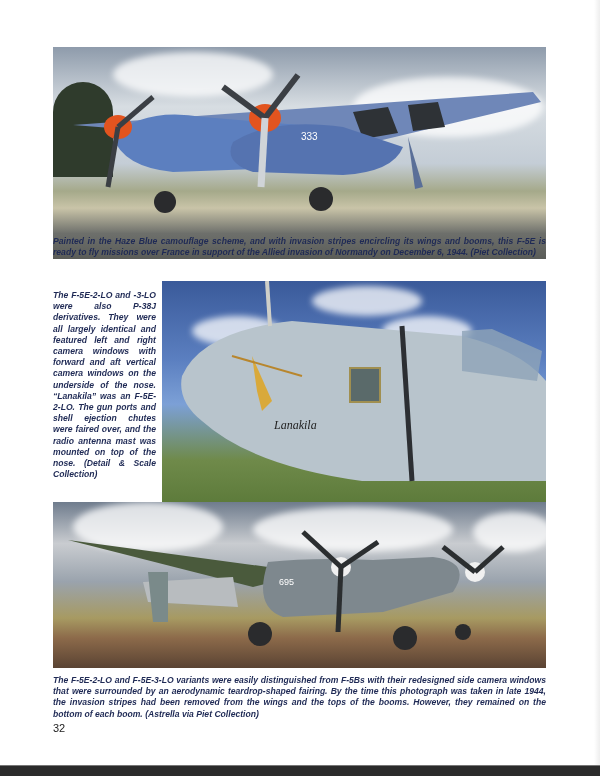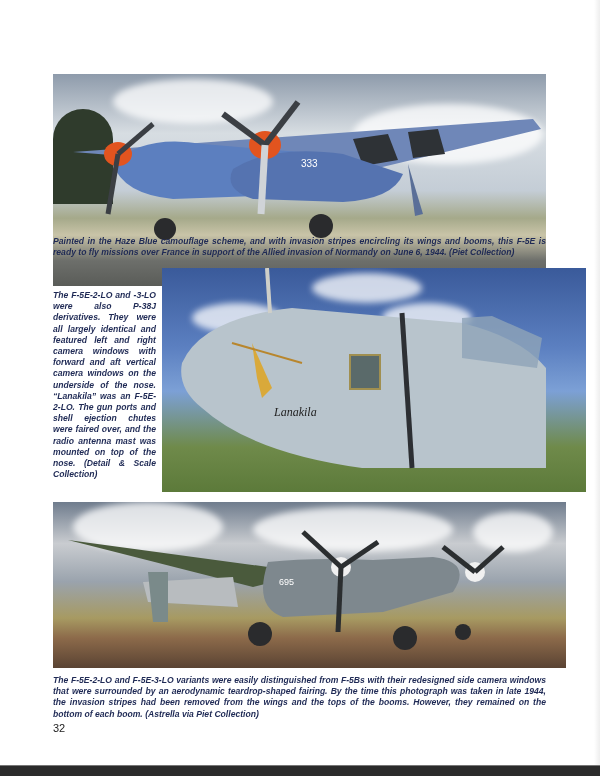--- a/index.html
+++ b/index.html
@@ -20,7 +20,7 @@
 
   
   #photo1 { left: 53px; top: 47px; width: 493px; height: 212px;
-    background: linear-gradient(to bottom, #8e9bab 0%, #d7dde2 28%, #c4cdd6 55%, #a5a98a 68%, #c9c4a8 76%, #6d6f6b 88%, #5a5c58 100%); margin-top: 27px; }
+    background: linear-gradient(to bottom, #8e9bab 0%, #d7dde2 28%, #c4cdd6 55%, #a5a98a 68%, #c9c4a8 76%, #6d6f6b 88%, #5a5c58 100%); }
   
   #photo2 { left: 162px; top: 268px; width: 424px; height: 224px;
     background: linear-gradient(to bottom, #3a5a9a 0%, #5b7fc0 35%, #7ca0d6 55%, #6f8a4a 80%, #5c7a3a 100%); }

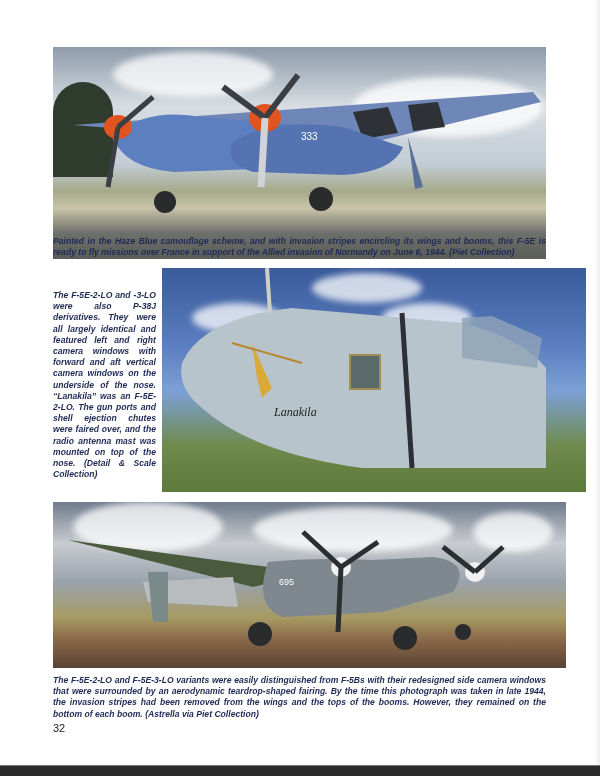--- a/index.html
+++ b/index.html
@@ -58,7 +58,7 @@
     <path d="M355 90 L370 140 L362 142 Z" fill="#5a6f98"></path>
   </svg>
 </div>
-<p class="caption" style="left:53px;top:236px;width:493px;">Painted in the Haze Blue camouflage scheme, and with invasion stripes encircling its wings and booms, this F-5E is ready to fly missions over France in support of the Allied invasion of Normandy on June 6, 1944.  (Piet Collection)</p>
+<p class="caption" style="left:53px;top:236px;width:493px;">Painted in the Haze Blue camouflage scheme, and with invasion stripes encircling its wings and booms, this F-5E is ready to fly missions over France in support of the Allied invasion of Normandy on December 6, 1944.  (Piet Collection)</p>
 
 <div class="photo" id="photo2">
   <div class="cloud" style="left:30px;top:35px;width:90px;height:30px;"></div>

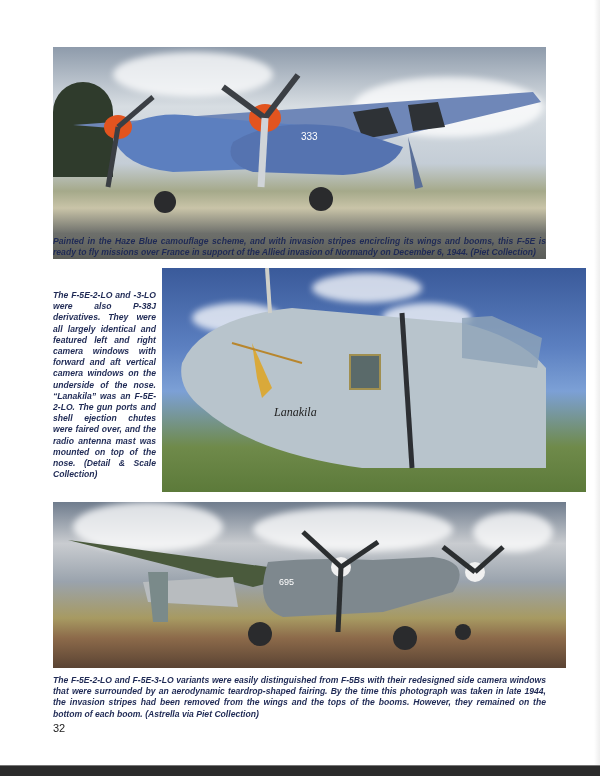--- a/index.html
+++ b/index.html
@@ -22,7 +22,7 @@
   #photo1 { left: 53px; top: 47px; width: 493px; height: 212px;
     background: linear-gradient(to bottom, #8e9bab 0%, #d7dde2 28%, #c4cdd6 55%, #a5a98a 68%, #c9c4a8 76%, #6d6f6b 88%, #5a5c58 100%); }
   
-  #photo2 { left: 162px; top: 268px; width: 424px; height: 224px;
+  #photo2 { left: 162px; top: 281px; width: 384px; height: 224px;
     background: linear-gradient(to bottom, #3a5a9a 0%, #5b7fc0 35%, #7ca0d6 55%, #6f8a4a 80%, #5c7a3a 100%); }
   
   #photo3 { left: 53px; top: 502px; width: 493px; height: 166px;

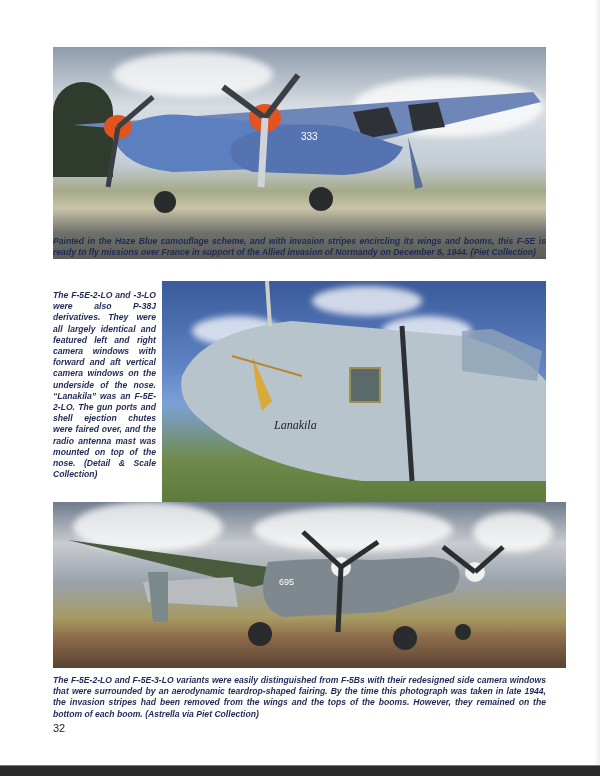--- a/index.html
+++ b/index.html
@@ -26,7 +26,7 @@
     background: linear-gradient(to bottom, #3a5a9a 0%, #5b7fc0 35%, #7ca0d6 55%, #6f8a4a 80%, #5c7a3a 100%); }
   
   #photo3 { left: 53px; top: 502px; width: 493px; height: 166px;
-    background: linear-gradient(to bottom, #6f7c8d 0%, #c9ccd0 25%, #9aa3ad 48%, #a79a62 70%, #8c6a4a 82%, #5a4333 100%); padding-left: 20px; }
+    background: linear-gradient(to bottom, #6f7c8d 0%, #c9ccd0 25%, #9aa3ad 48%, #a79a62 70%, #8c6a4a 82%, #5a4333 100%); }
 
   .cloud { position: absolute; background: rgba(255,255,255,0.75); border-radius: 50%; filter: blur(3px); }
 </style>

